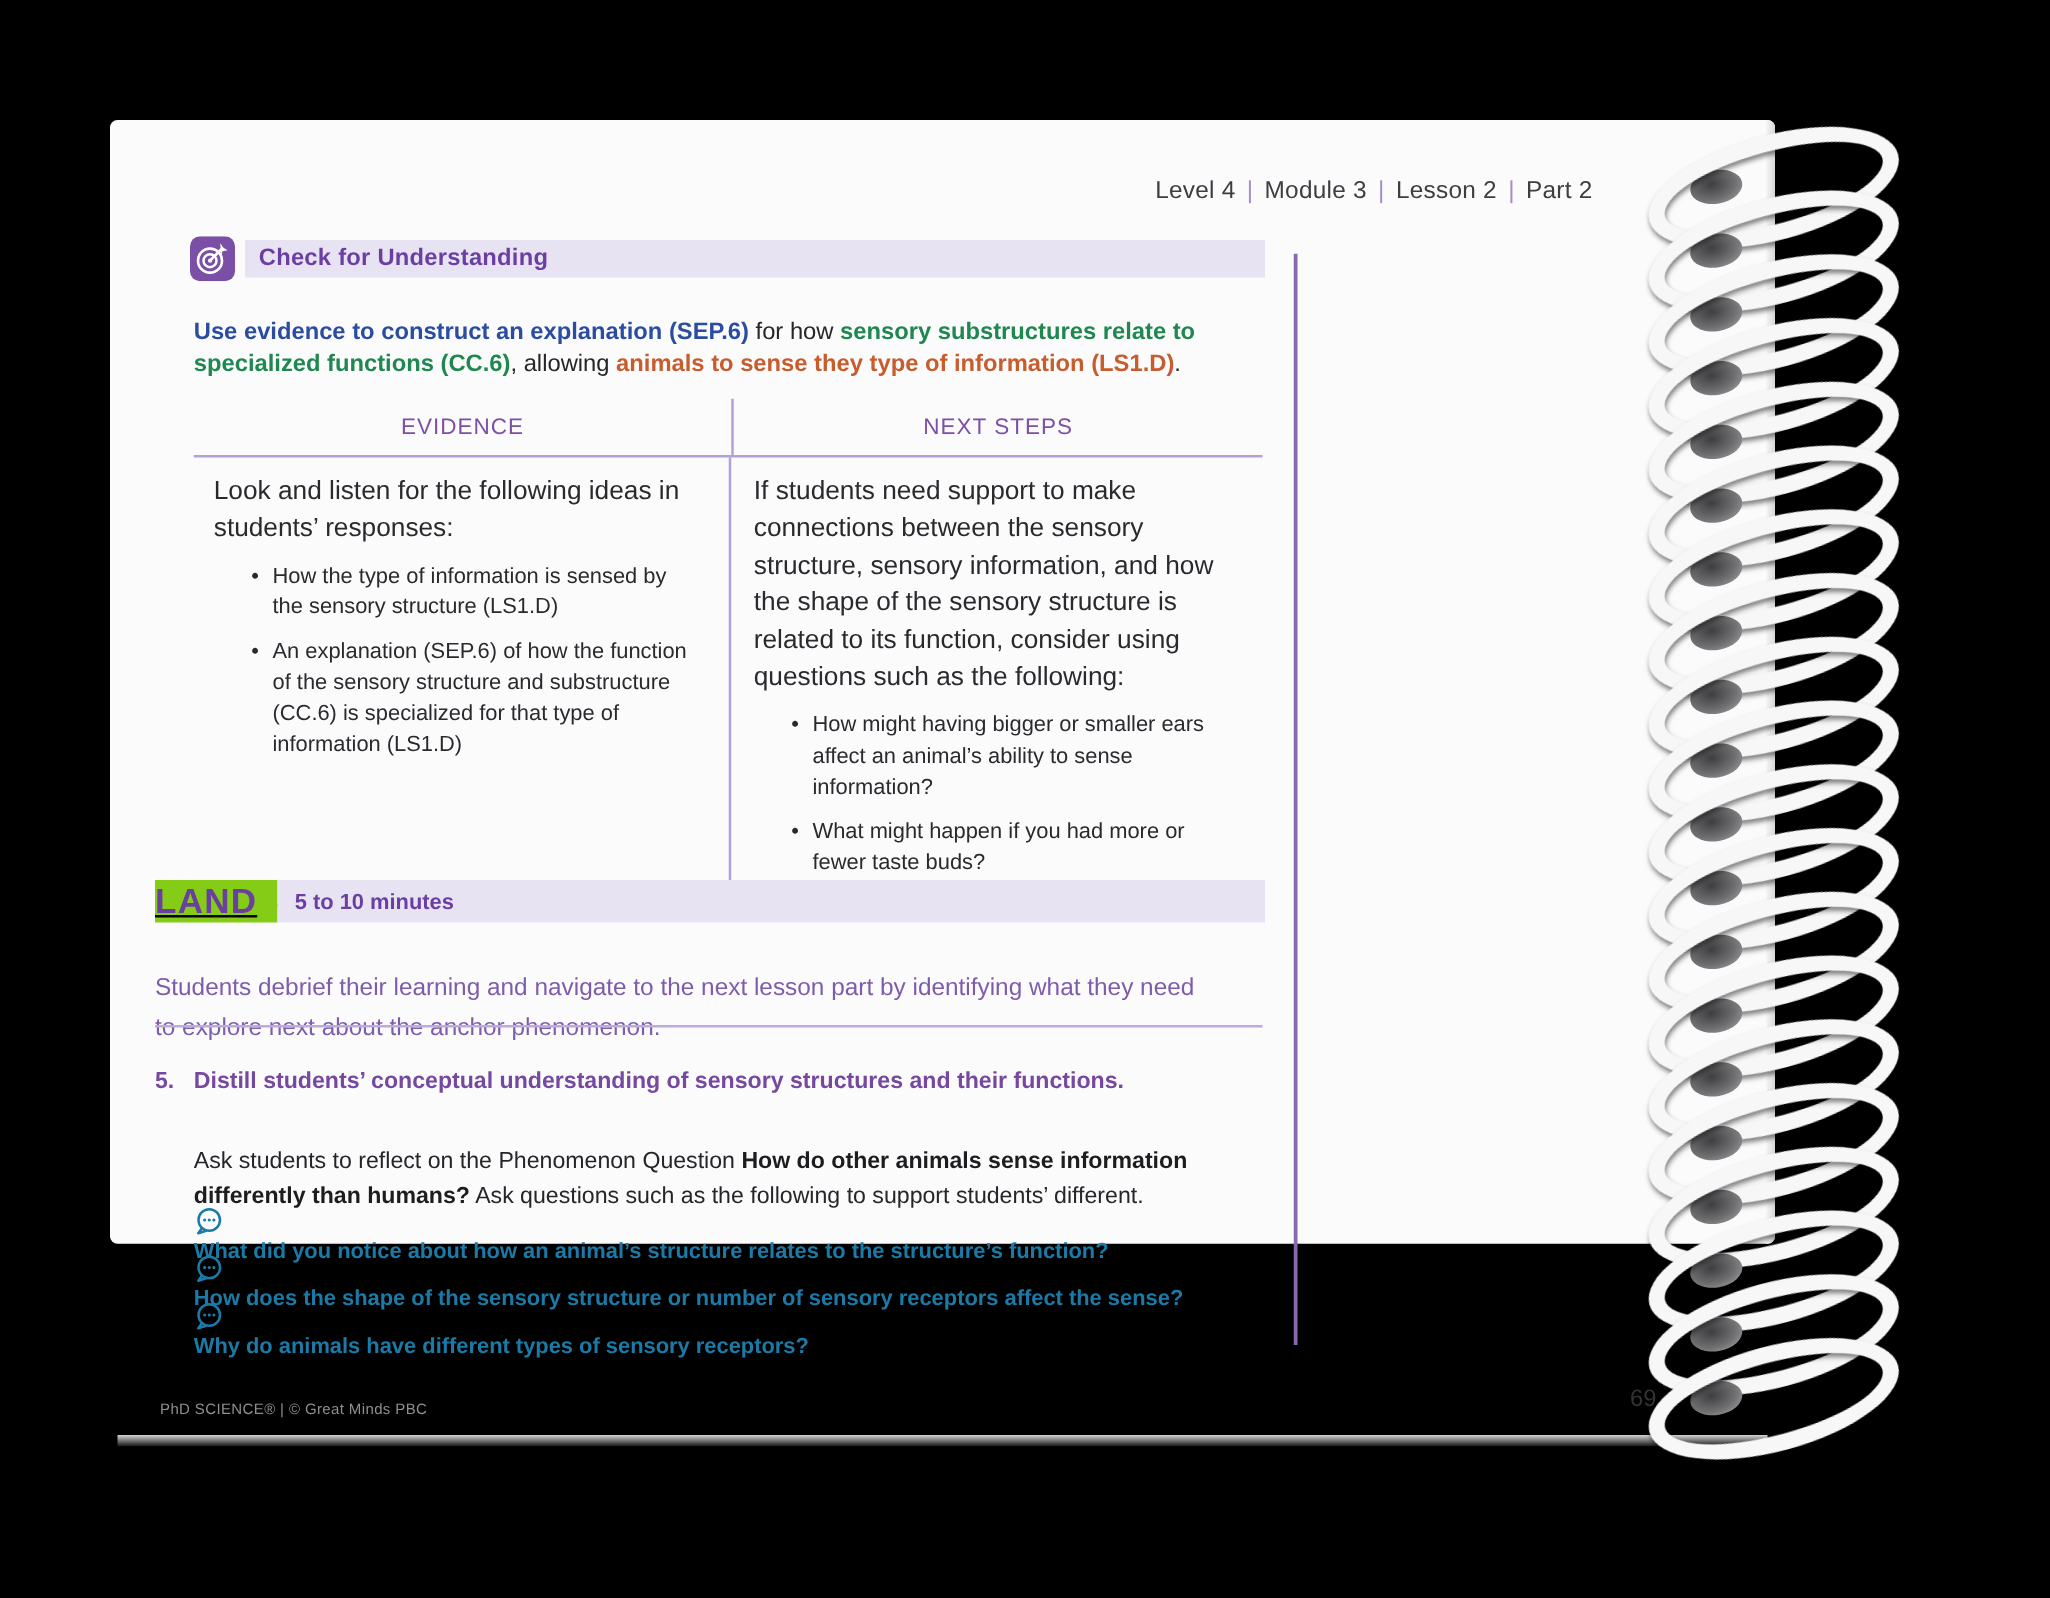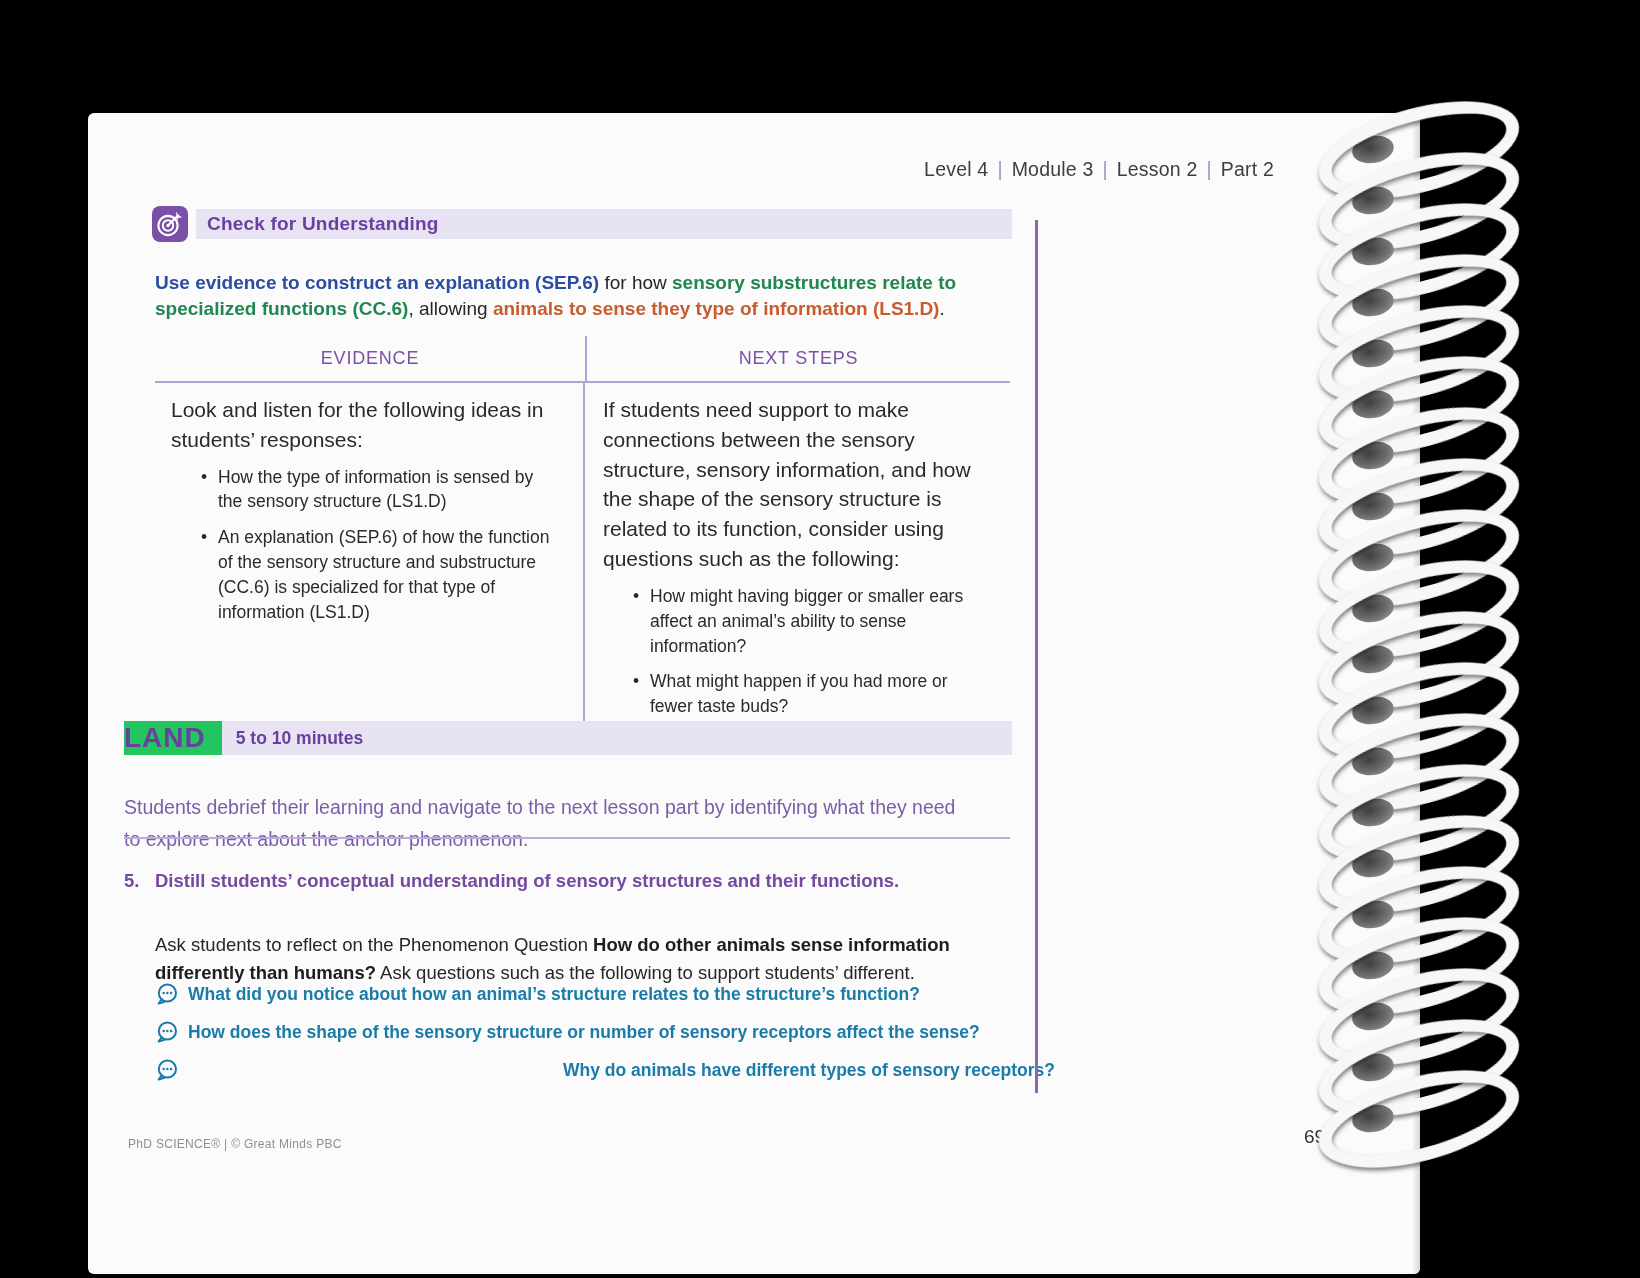--- a/index.html
+++ b/index.html
@@ -8,7 +8,7 @@
   .stage{position:absolute;inset:0;background:#000;}
 
   
-  .page{position:absolute;left:88px;top:113px;width:1332px;height:1161px;
+  .page{position:absolute;left:88px;top:96px;width:1332px;height:899px;
         background:#fbfbfc;border-radius:6px;z-index:1;
         box-shadow:0 14px 38px rgba(0,0,0,.65);}
   .page::after{content:"";position:absolute;top:0;right:0;width:7px;height:100%;

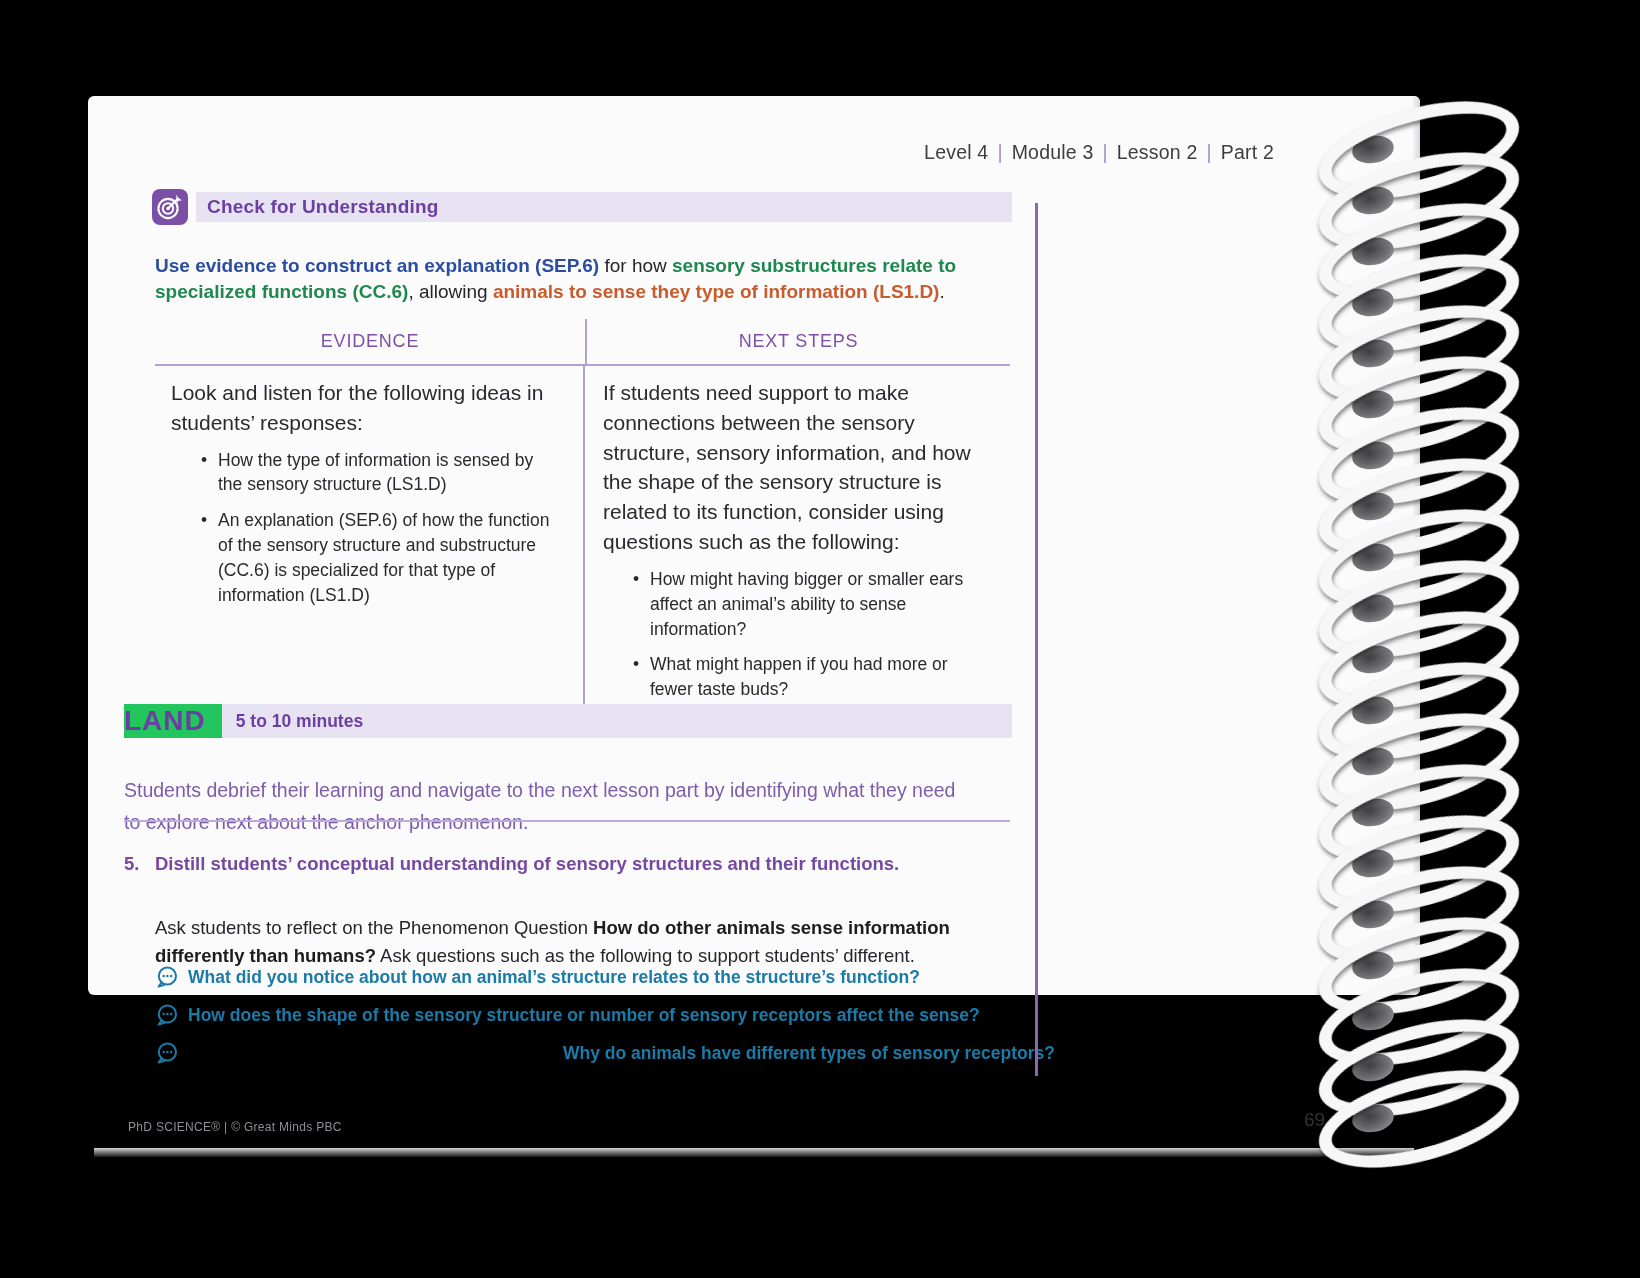--- a/index.html
+++ b/index.html
@@ -54,7 +54,7 @@
   
   .land-row{position:absolute;left:36px;top:608px;width:888px;height:34px;display:flex;
         align-items:stretch;}
-  .land-label{background:#22c55e;display:flex;align-items:center;padding-right:16px;}
+  .land-label{background:#84cc16;display:flex;align-items:center;padding-right:16px;text-decoration:underline;}
   .land-title{color:#6b3fa2;font-weight:700;font-size:28px;letter-spacing:1px;}
   .land-bar{flex:1;background:#e8e3f3;display:flex;align-items:center;padding-left:14px;}
   .land-duration{color:#6b3fa2;font-weight:700;font-size:17.5px;}

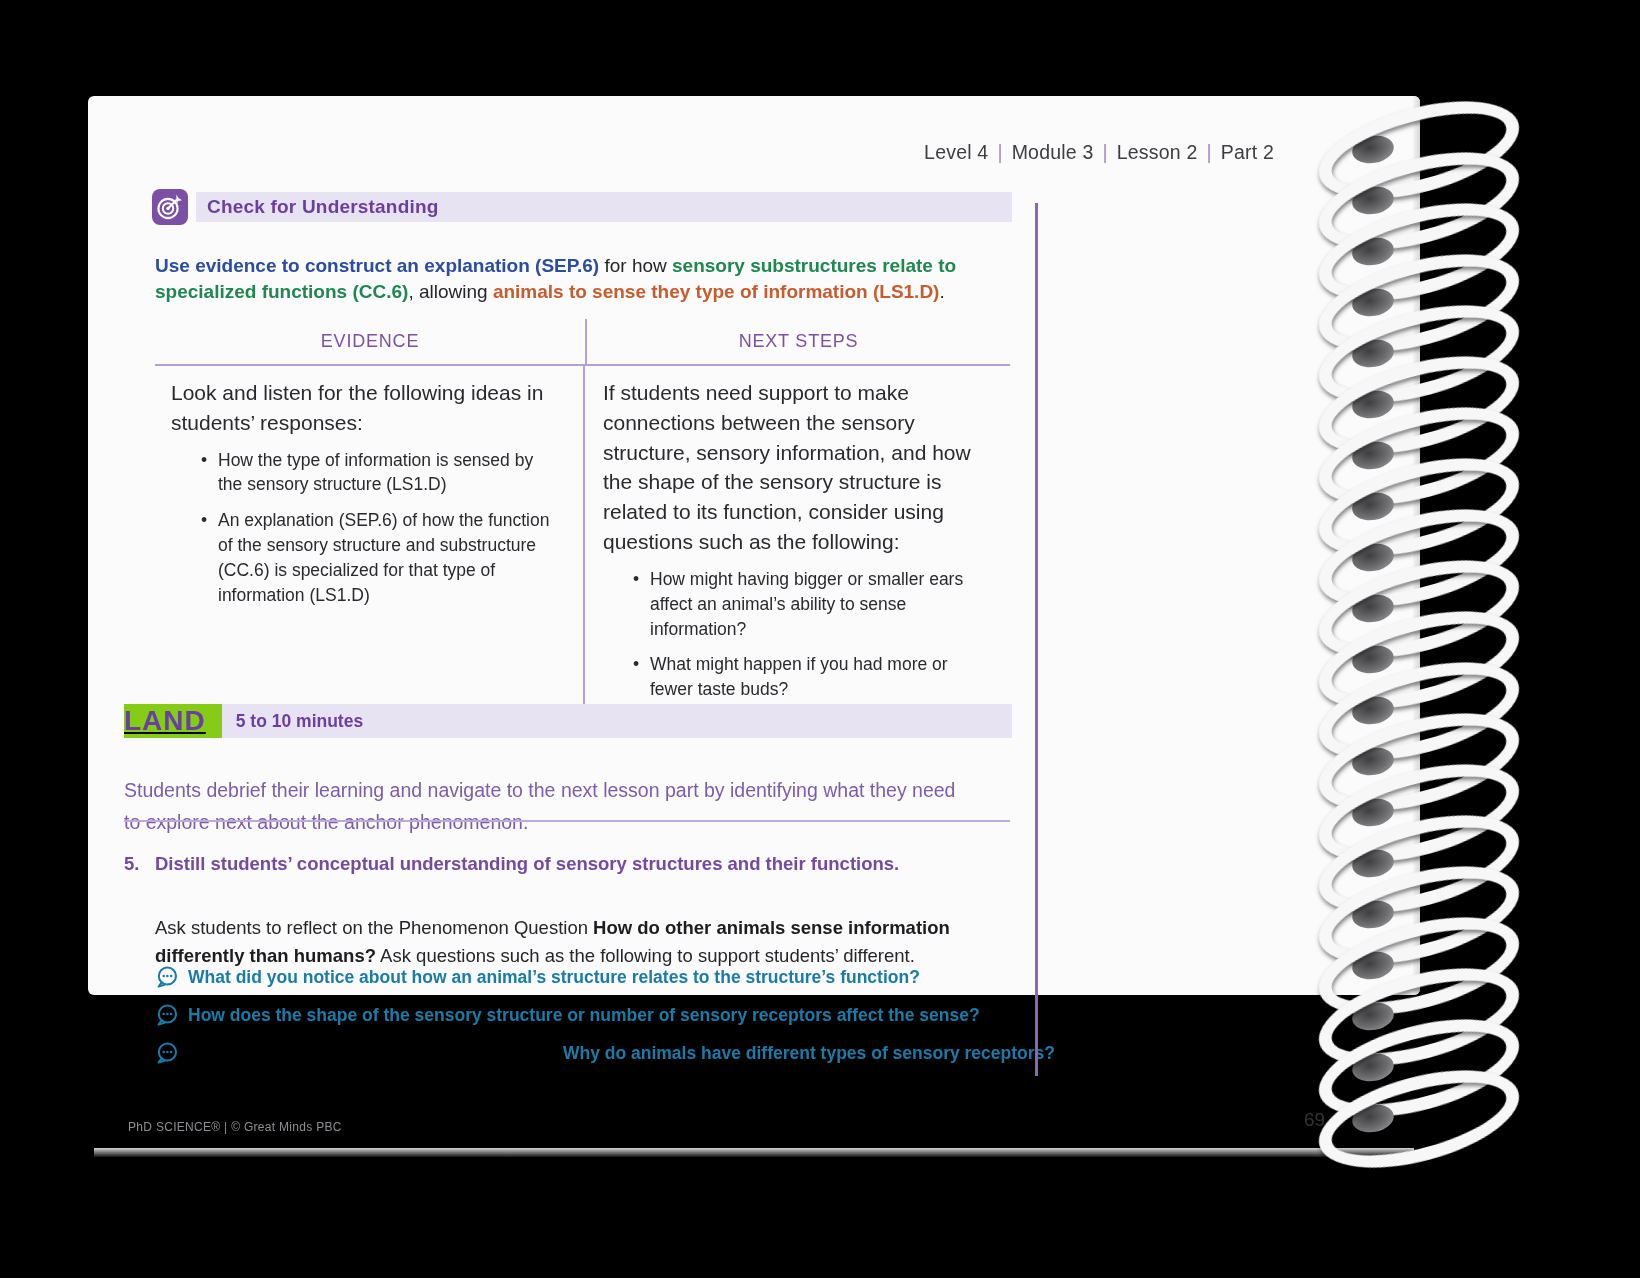--- a/index.html
+++ b/index.html
@@ -75,7 +75,7 @@
   .step5-body b{font-weight:700;color:#1d1d20;}
 
   
-  .question{position:absolute;left:67px;width:900px;display:flex;align-items:flex-start;}
+  .question{position:absolute;left:67px;width:900px;display:flex;align-items:flex-start;flex-direction:column;}
   .q1{top:870px;} .q2{top:908px;} .q3{top:946px;justify-content:space-between;}
   .q-icon{width:24px;height:24px;flex:0 0 24px;margin-right:9px;margin-top:-1px;}
   .q-text{color:#1b7ba8;font-weight:700;font-size:17.5px;line-height:1.35;}

